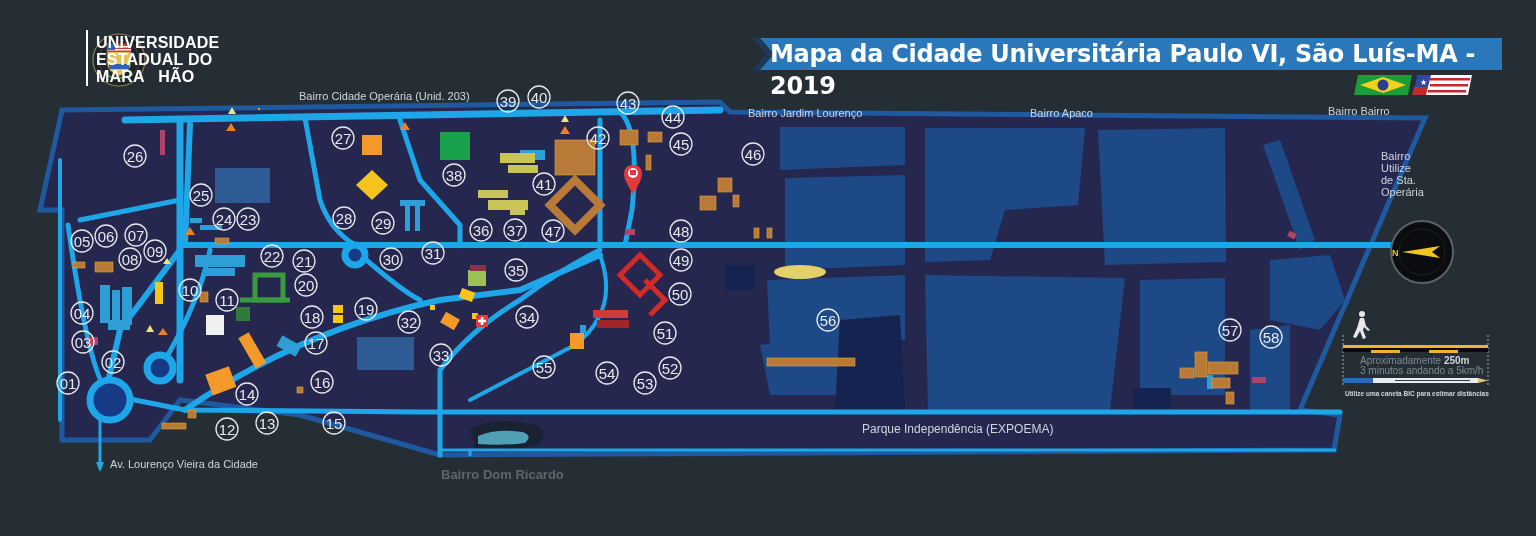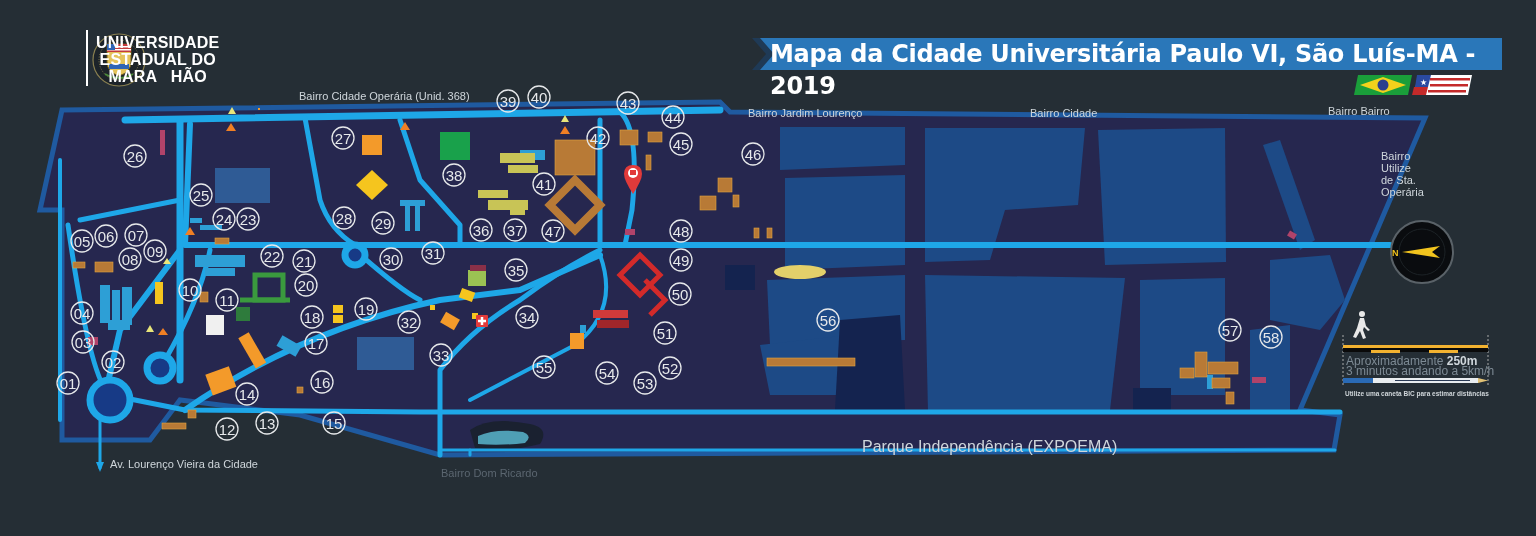--- a/index.html
+++ b/index.html
@@ -6,7 +6,7 @@
   body{width:1536px;height:536px;background:#252e35;position:relative;overflow:hidden;font-family:"Liberation Sans",sans-serif;}
   .abs{position:absolute;}
   #logo{left:22px;top:28px;width:200px;height:64px;}
-  .uni-text{left:96px;top:34px;color:#fff;font-weight:bold;font-size:16px;line-height:17px;letter-spacing:0.2px;text-align:center;}
+  .uni-text{left:96px;top:34px;color:#fff;font-weight:bold;font-size:16px;line-height:17px;letter-spacing:0.2px;}
   .uni-sep{left:86px;top:30px;width:2px;height:56px;background:#fff;}
   .title-banner{left:752px;top:38px;width:750px;height:32px;}
   .title-text{left:770px;top:38px;height:32px;line-height:32px;color:#fff;font-weight:bold;font-size:25px;font-family:"DejaVu Sans",sans-serif;letter-spacing:-0.3px;transform:scaleX(0.96);transform-origin:left;}

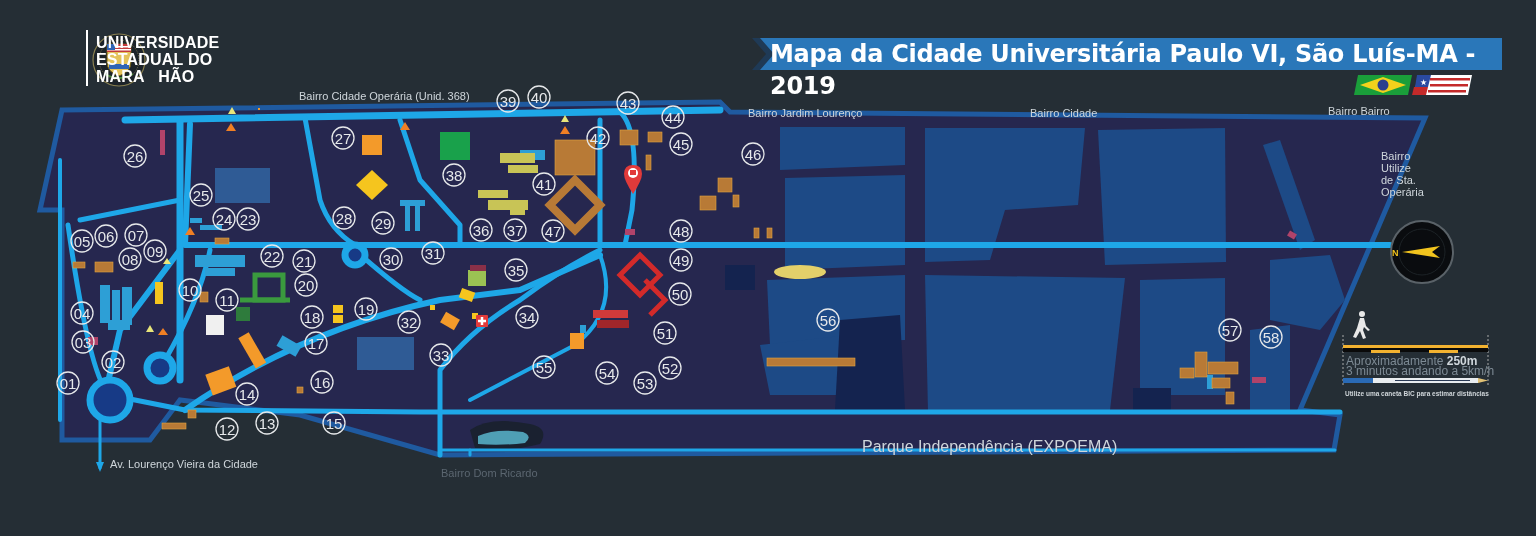--- a/index.html
+++ b/index.html
@@ -511,7 +511,7 @@
   </g>
 </svg>
 
-<div class="abs nb" style="left:299px;top:90px">Bairro Cidade Operária (Unid. 368)</div>
+<div class="abs nb" style="left:299px;top:90px">Bairro Cidade Operária (Unid. 203)</div>
 <div class="abs nb" style="left:748px;top:107px">Bairro Jardim Lourenço</div>
 <div class="abs nb" style="left:1030px;top:107px">Bairro Cidade</div>
 <div class="abs nb" style="left:1328px;top:105px">Bairro Bairro</div>

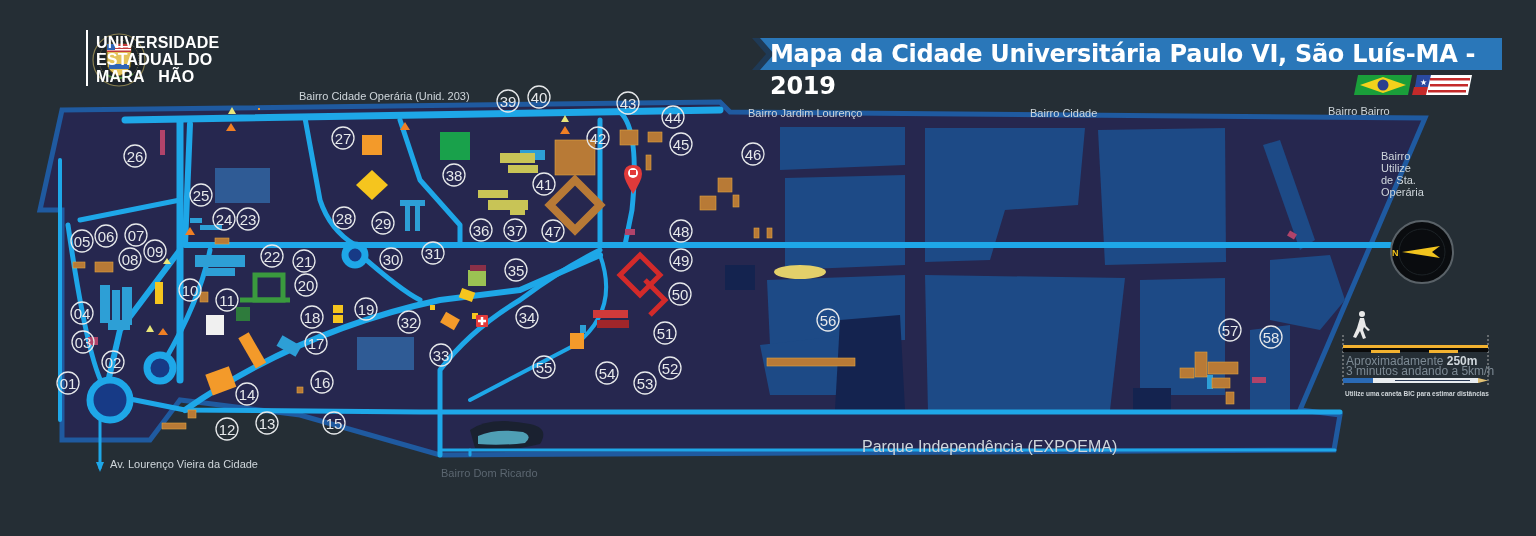--- a/index.html
+++ b/index.html
@@ -513,7 +513,7 @@
 
 <div class="abs nb" style="left:299px;top:90px">Bairro Cidade Operária (Unid. 203)</div>
 <div class="abs nb" style="left:748px;top:107px">Bairro Jardim Lourenço</div>
-<div class="abs nb" style="left:1030px;top:107px">Bairro Cidade</div>
+<div class="abs nb" style="left:1030px;top:107px">Bairro Apaco</div>
 <div class="abs nb" style="left:1328px;top:105px">Bairro Bairro</div>
 <div class="abs nb" style="left:1381px;top:150px;line-height:12px">
   <div>Bairro</div>

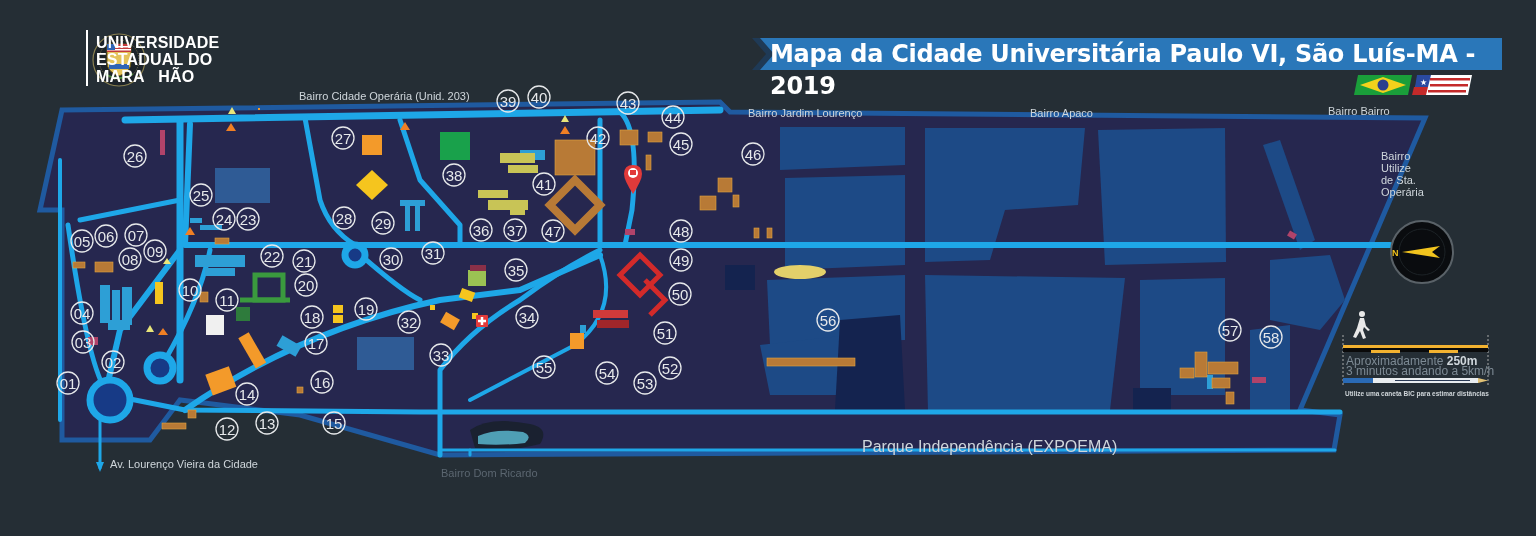--- a/index.html
+++ b/index.html
@@ -14,7 +14,7 @@
   .nb{color:#cfd6db;font-size:11px;white-space:nowrap;}
   .nb-dim{color:#5b6670;font-size:11px;white-space:nowrap;}
   svg text{font-family:"Liberation Sans",sans-serif;}
-  .scale-text{color:#7d8a94;font-size:12px;line-height:10px;}
+  .scale-text{color:#7d8a94;font-size:10px;line-height:10px;margin-left:14px;}
   .scale-text b{color:#cfd6db;}
   .scale-note{color:#d0d6da;font-size:6.5px;font-weight:bold;}
 </style>

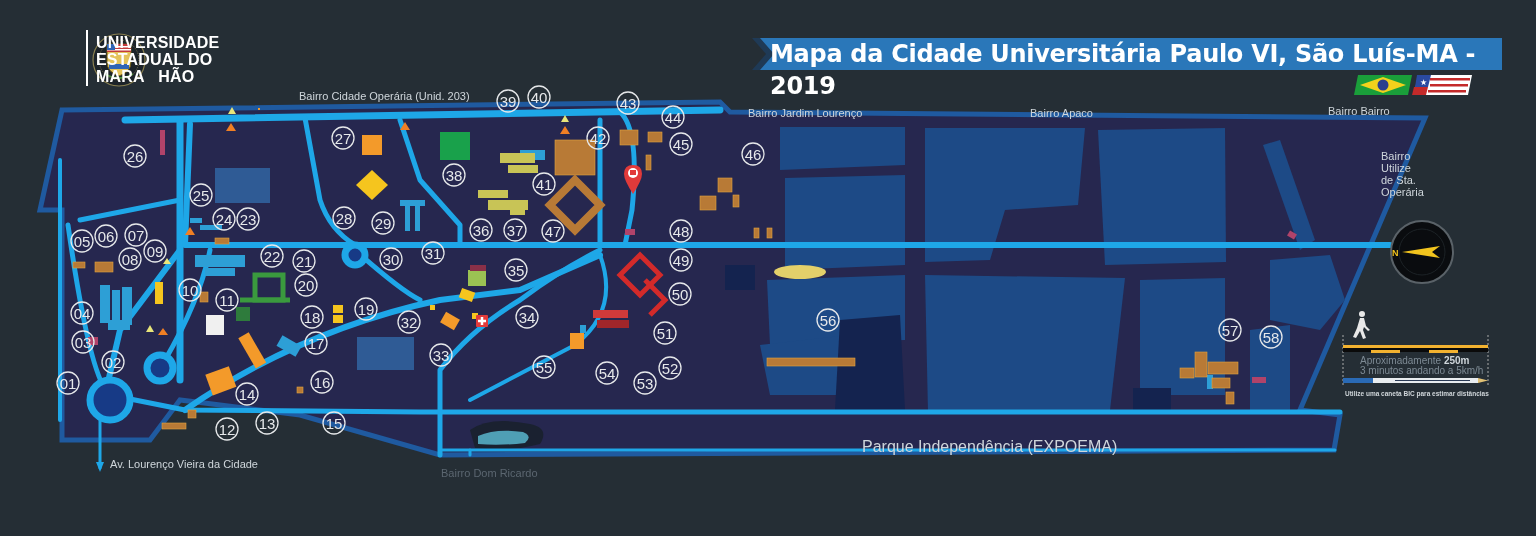--- a/index.html
+++ b/index.html
@@ -522,7 +522,7 @@
   <div>Operária</div>
 </div>
 <div class="abs nb-dim" style="left:441px;top:467px">Bairro Dom Ricardo</div>
-<div class="abs nb" style="left:862px;top:438px;font-size:16px">Parque Independência (EXPOEMA)</div>
+<div class="abs nb" style="left:862px;top:422px;font-size:12px">Parque Independência (EXPOEMA)</div>
 <div class="abs nb" style="left:110px;top:458px">Av. Lourenço Vieira da Cidade</div>
 
 <div class="abs scale-text" style="left:1346px;top:356px">

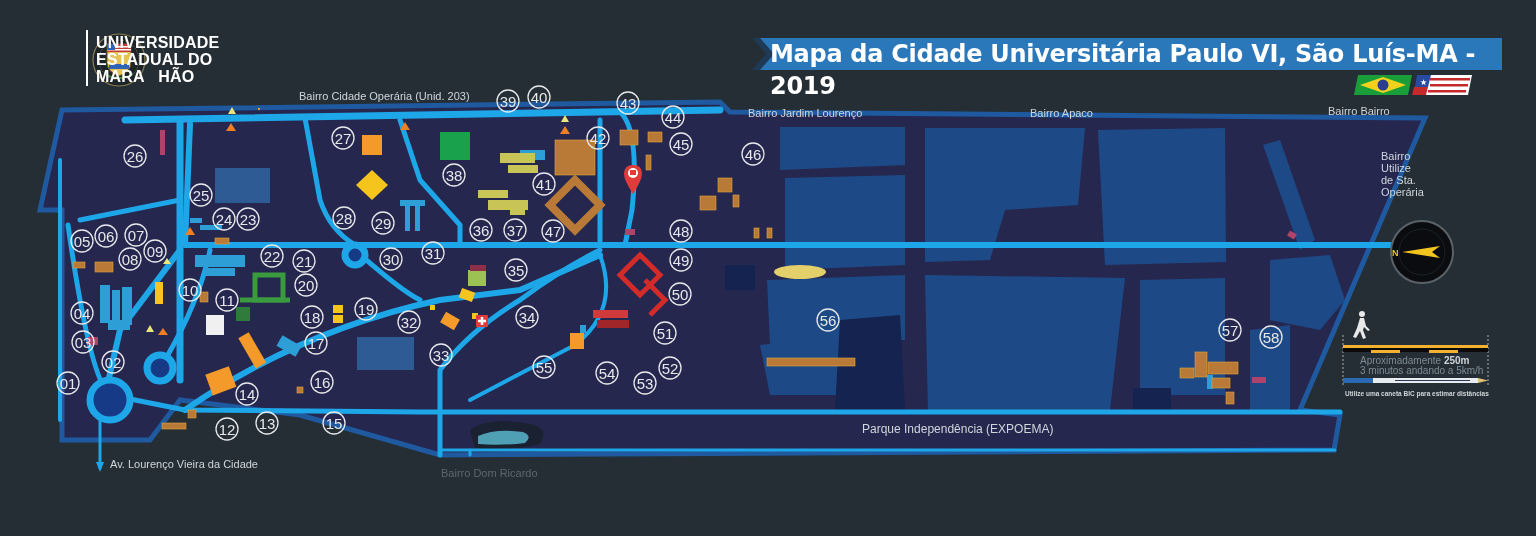--- a/index.html
+++ b/index.html
@@ -12,7 +12,7 @@
   .title-text{left:770px;top:38px;height:32px;line-height:32px;color:#fff;font-weight:bold;font-size:25px;font-family:"DejaVu Sans",sans-serif;letter-spacing:-0.3px;transform:scaleX(0.96);transform-origin:left;}
   .flags{left:1354px;top:75px;}
   .nb{color:#cfd6db;font-size:11px;white-space:nowrap;}
-  .nb-dim{color:#5b6670;font-size:11px;white-space:nowrap;}
+  .nb-dim{color:#5b6670;font-size:13px;white-space:nowrap;font-weight:bold;}
   svg text{font-family:"Liberation Sans",sans-serif;}
   .scale-text{color:#7d8a94;font-size:10px;line-height:10px;margin-left:14px;}
   .scale-text b{color:#cfd6db;}

